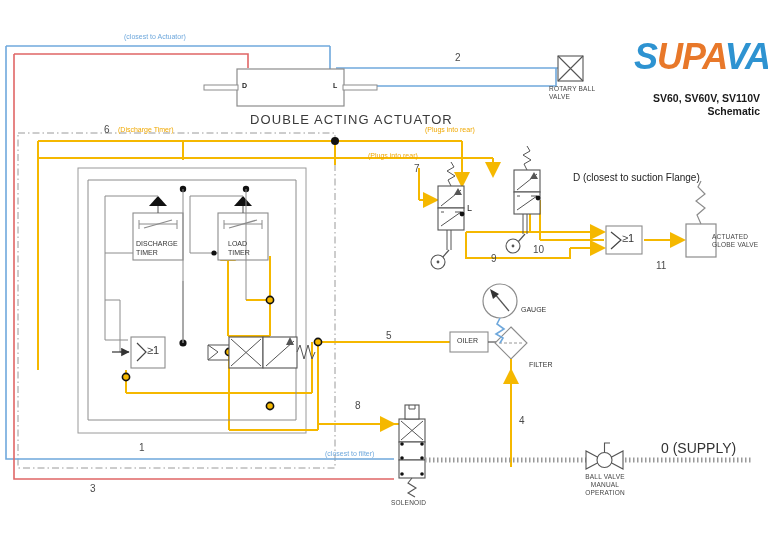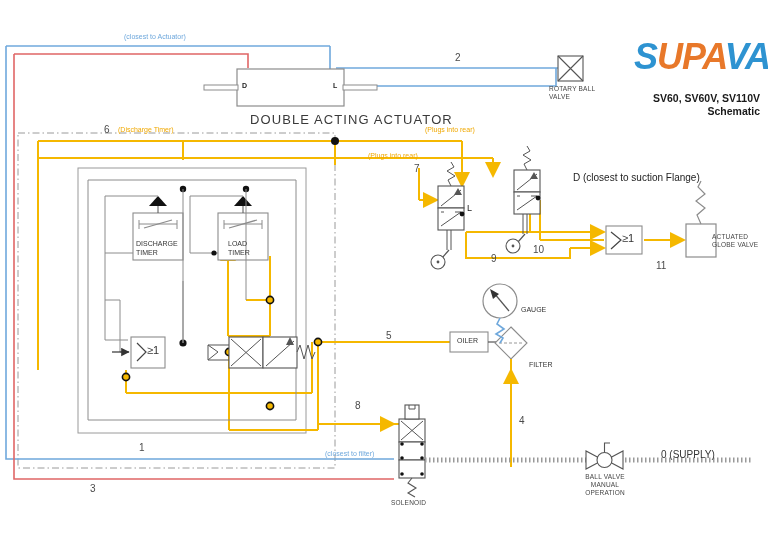--- a/index.html
+++ b/index.html
@@ -340,7 +340,7 @@
   <div class="lbl ybl" style="left:425px;top:126px;">(Plugs into rear)</div>
   <div class="lbl ybl" style="left:368px;top:152px;">(Plugs into rear)</div>
   <div class="lbl blacksm" style="left:533px;top:172px;font-size:10px;padding-left:40px;">D (closest to suction Flange)</div>
-  <div class="lbl" style="left:661px;top:449px;font-size:10px;color:#333;">0 (SUPPLY)</div>
+  <div class="lbl" style="left:661px;top:440px;font-size:14px;color:#333;">0 (SUPPLY)</div>
 
   <div class="lbl num" style="left:139px;top:442px;">1</div>
   <div class="lbl num" style="left:455px;top:52px;">2</div>

